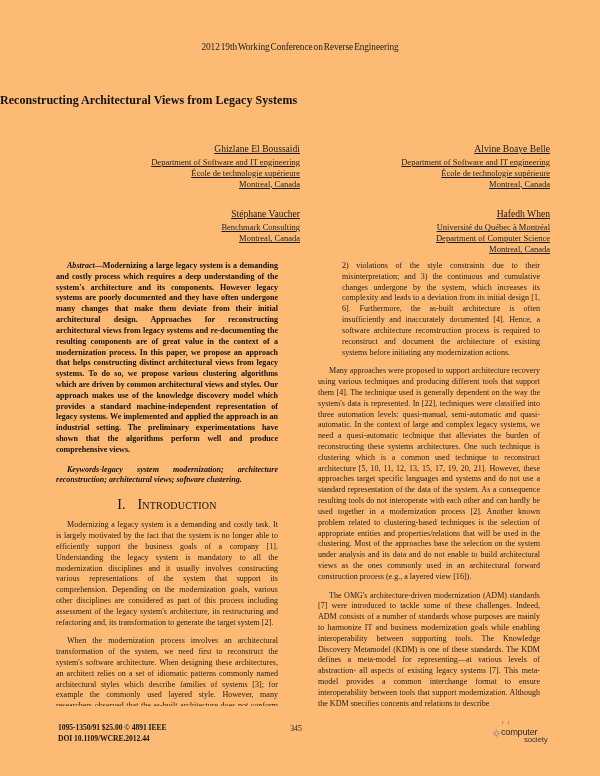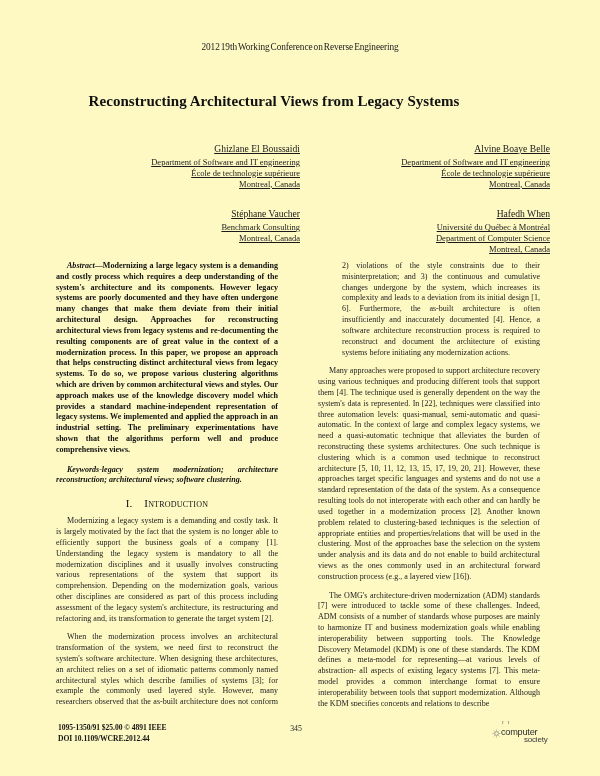--- a/index.html
+++ b/index.html
@@ -16,7 +16,7 @@
     position: relative;
     width: 600px;
     height: 776px;
-    background: #fef9c3;
+    background: #fdba74;
     overflow: hidden;
     box-sizing: border-box;
   }

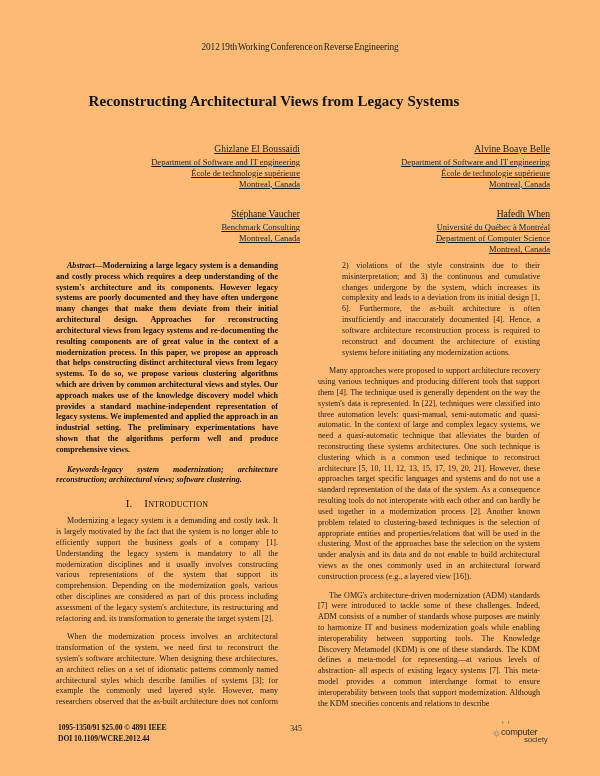--- a/index.html
+++ b/index.html
@@ -40,8 +40,7 @@
     top: 93px;
     left: 0;
     width: 548px;
-    text-align: center;
-    font-size: 15px;
+    font-size: 12px;
     font-weight: bold;
     letter-spacing: 0.05px;
     color: #111;

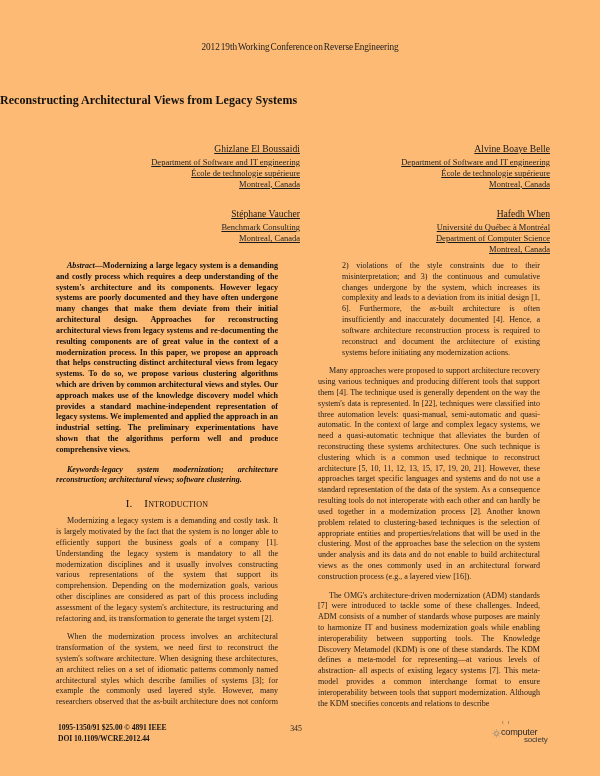--- a/index.html
+++ b/index.html
@@ -128,7 +128,7 @@
   }
   h2.section-head {
     margin: 3px 0 7px 0;
-    font-size: 11px;
+    font-size: 14px;
     font-weight: normal;
     text-align: center;
     color: #111;

